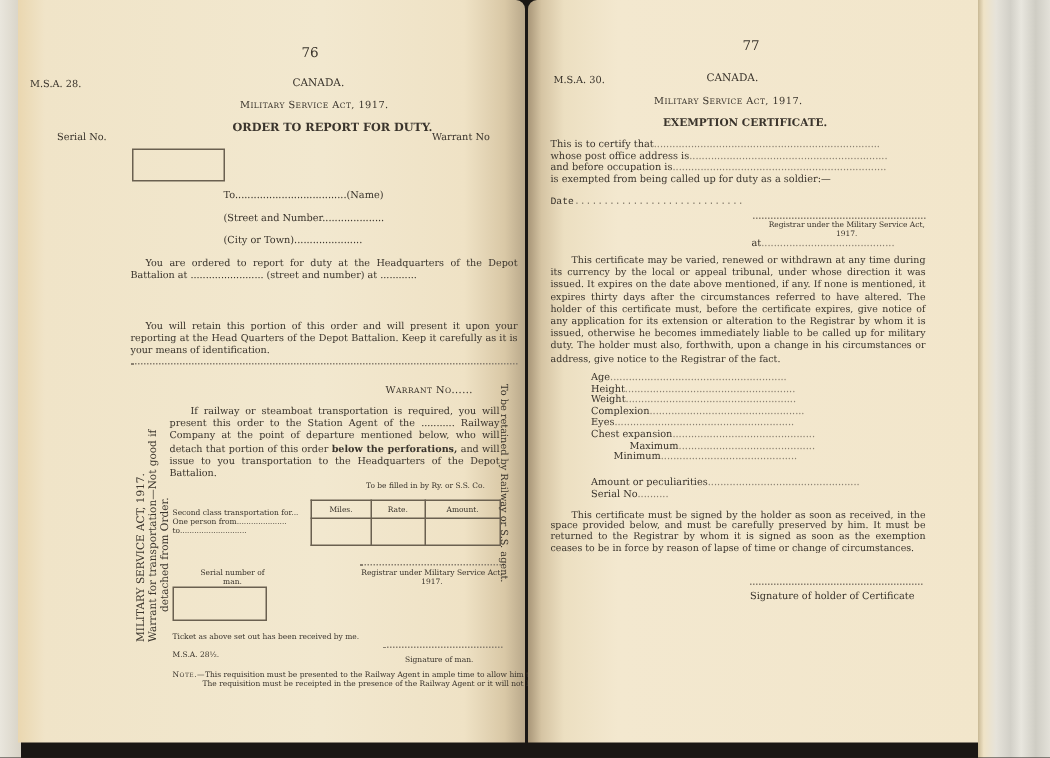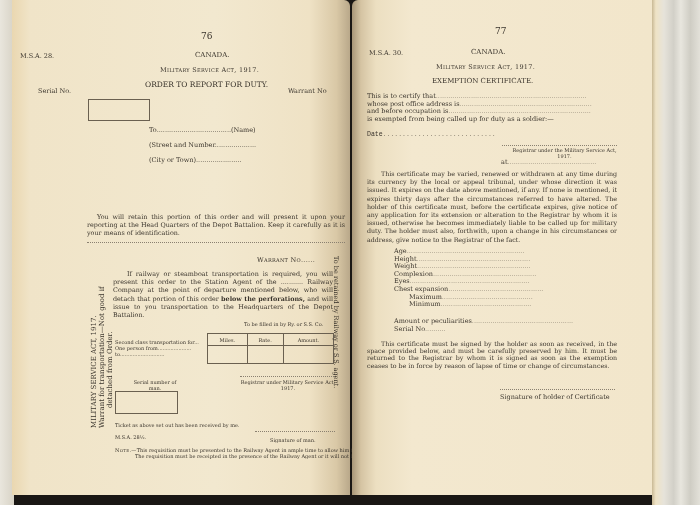--- a/index.html
+++ b/index.html
@@ -15,7 +15,7 @@
   .sm{font-size:6.5px;}
   .xs{font-size:5px;}
   .sc{font-variant:small-caps;letter-spacing:0.3px;}
-  .bold{font-weight:normal;}
+  .bold{font-weight:bold;margin-left:10px;}
   .para{position:absolute;font-size:6.4px;line-height:8.2px;white-space:normal;text-align:justify;}
   .box{position:absolute;border:1px solid #6a6050;}
   .dash{position:absolute;border-top:1px dotted #8a8070;height:0;}

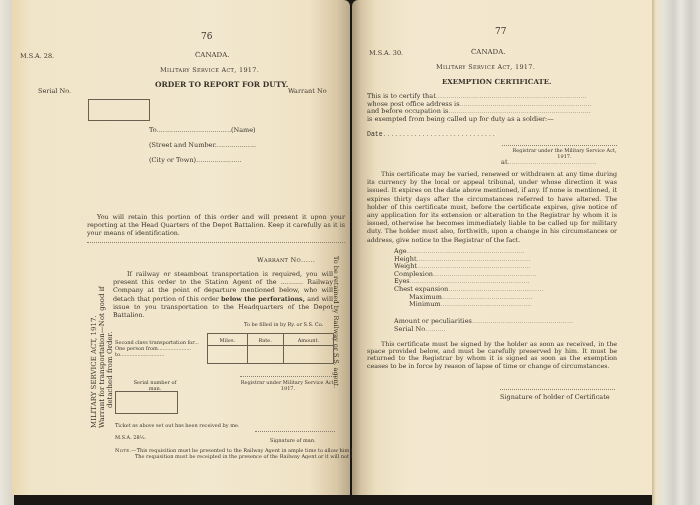--- a/index.html
+++ b/index.html
@@ -44,6 +44,7 @@
     <div class="abs sm" style="left:137px;top:141px;">(Street and Number....................</div>
     <div class="abs sm" style="left:137px;top:156px;text-align:right;">(City or Town)......................</div>
 
+    <div class="para" style="left:75px;top:171px;width:258px;text-indent:10px;">You are ordered to report for duty at the Headquarters of the Depot Battalion at ........................ (street and number) at ............</div>
     <div class="para" style="left:75px;top:213px;width:258px;text-indent:10px;">You will retain this portion of this order and will present it upon your reporting at the Head Quarters of the Depot Battalion. Keep it carefully as it is your means of identification.</div>
 
     <div class="dash" style="left:75px;top:242px;width:258px;"></div>

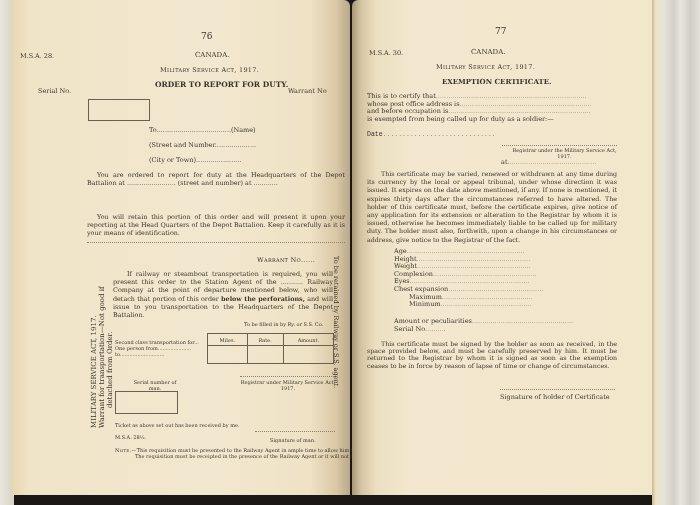--- a/index.html
+++ b/index.html
@@ -129,7 +129,7 @@
       <div><span>Complexion</span><span style="color:#8a8070;">..................................................</span></div>
       <div><span>Eyes</span><span style="color:#8a8070;">..........................................................</span></div>
       <div><span>Chest expansion</span><span style="color:#8a8070;">..............................................</span></div>
-      <div style="padding-left:15px;"><span>Maximum</span><span style="color:#8a8070;">............................................</span></div>
+      <div style="padding-left:15px;text-align:right;"><span>Maximum</span><span style="color:#8a8070;">............................................</span></div>
       <div style="padding-left:15px;"><span>Minimum</span><span style="color:#8a8070;">............................................</span></div>
     </div>
 

